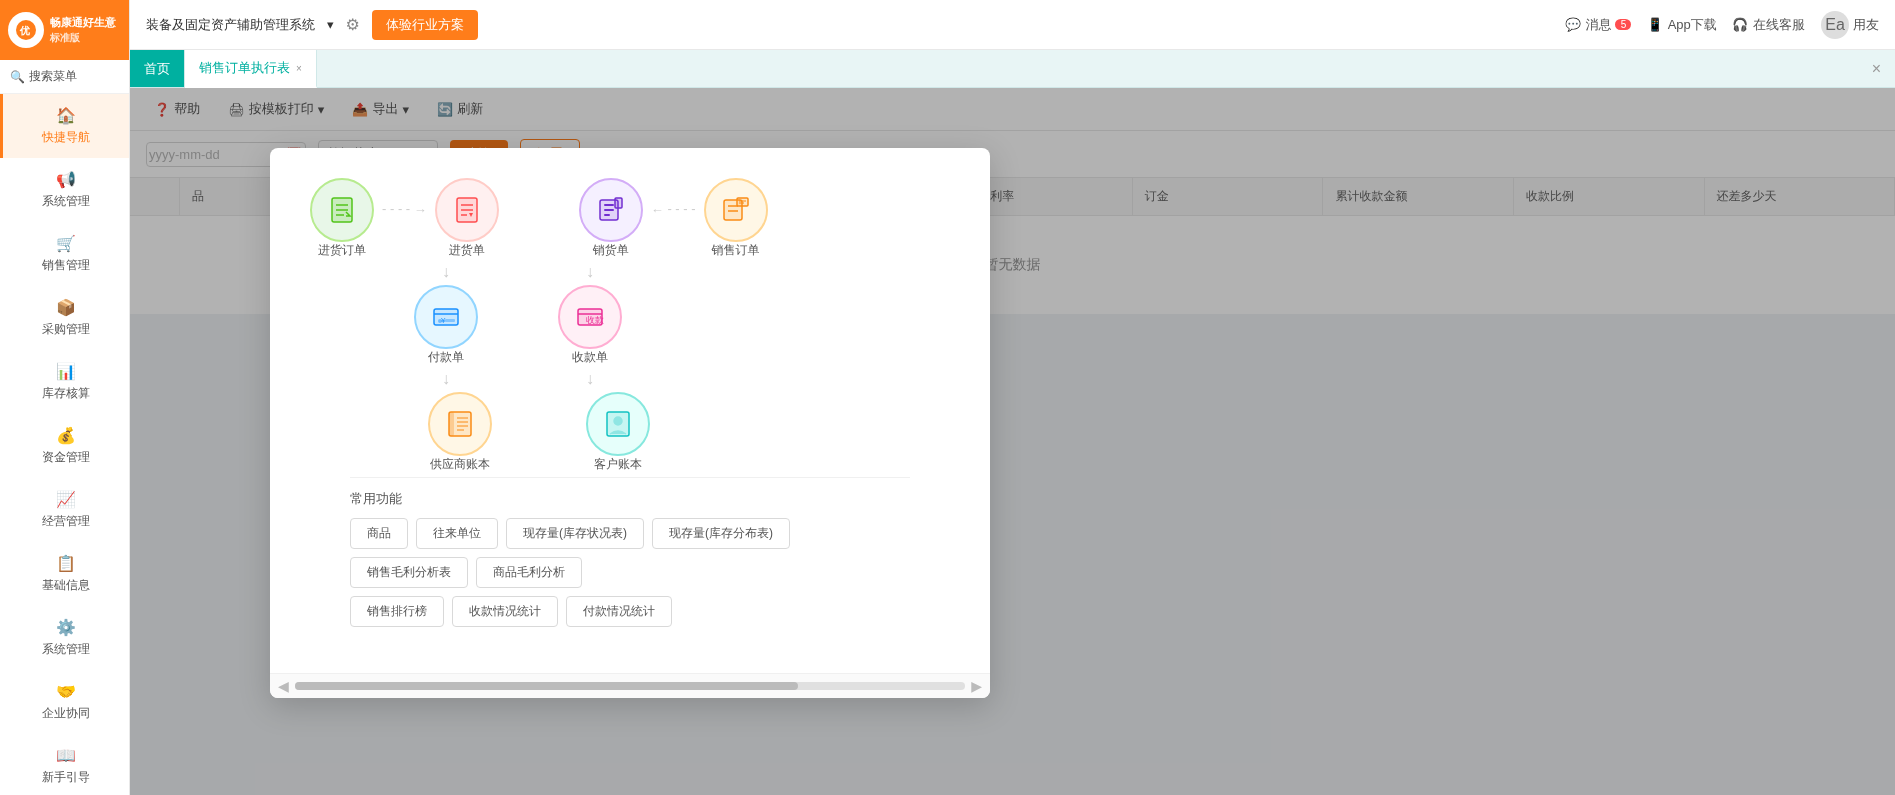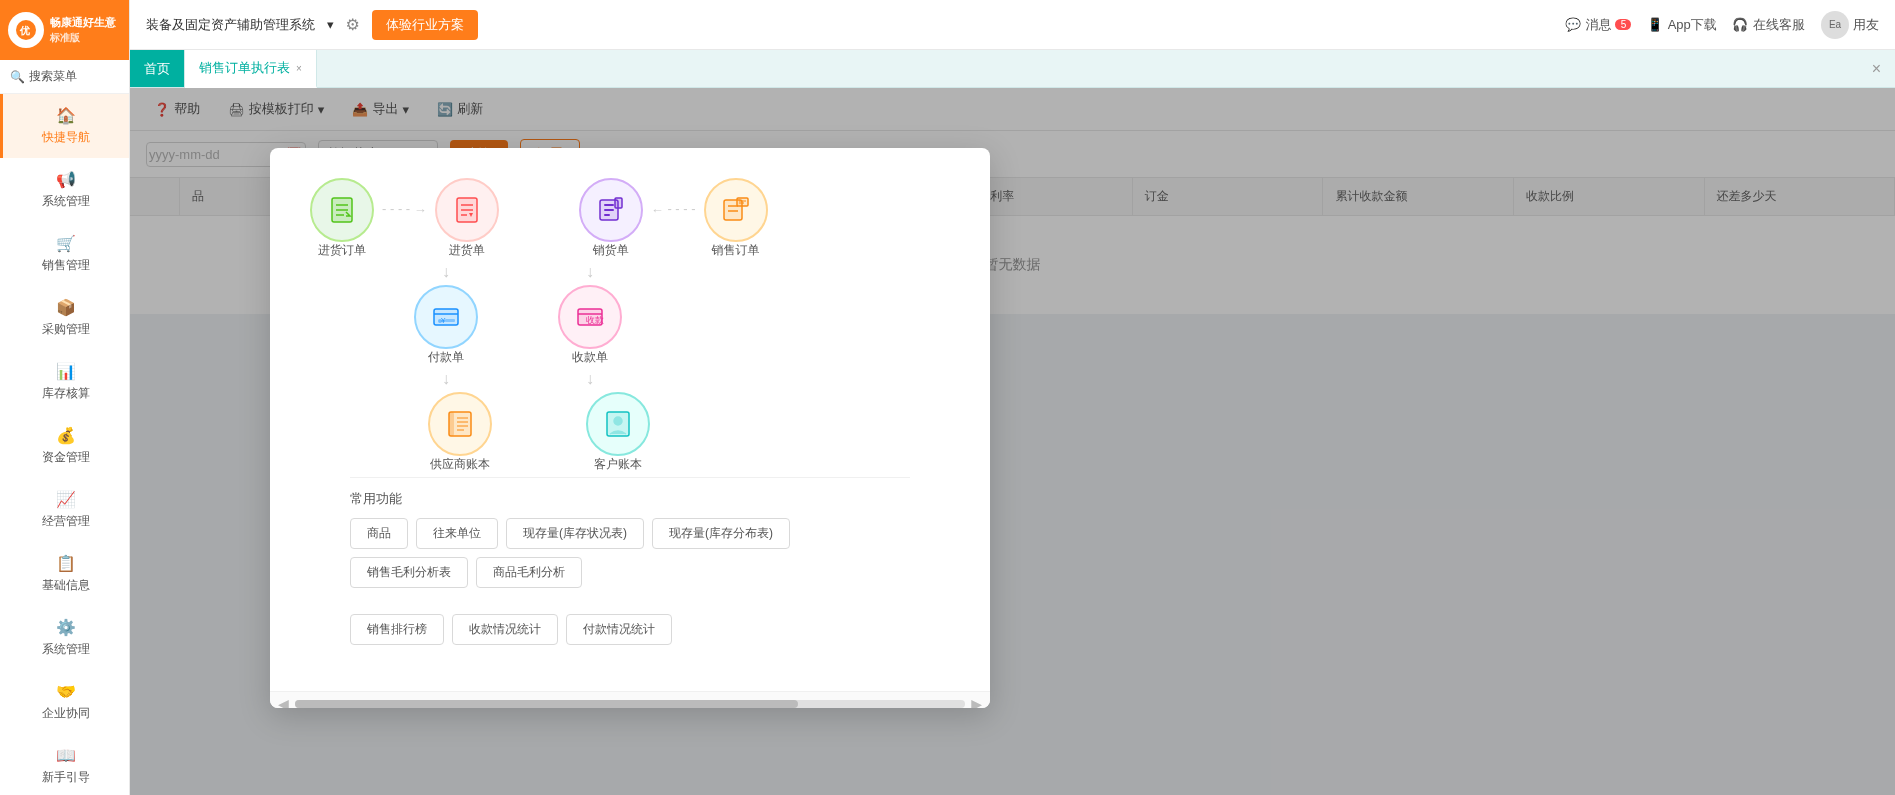--- a/index.html
+++ b/index.html
@@ -30,7 +30,7 @@
     .topbar-right { margin-left: auto; display: flex; align-items: center; gap: 16px; color: #555; font-size: 13px; }
     .topbar-right-item { display: flex; align-items: center; gap: 4px; cursor: pointer; }
     .badge { background: #ff4d4f; color: white; border-radius: 10px; font-size: 10px; padding: 0 5px; min-width: 16px; text-align: center; }
-    .user-avatar { width: 28px; height: 28px; border-radius: 50%; background: #ddd; display: flex; align-items: center; justify-content: center; font-size: 10px; color: #666; }
+    .user-avatar { width: 28px; height: 28px; border-radius: 50%; background: #ddd; display: flex; align-items: center; justify-content: center; font-size: 16px; color: #666; }
 
     
     .tabbar { height: 38px; background: #e8f5f5; display: flex; align-items: stretch; border-bottom: 1px solid #d0e8e8; }

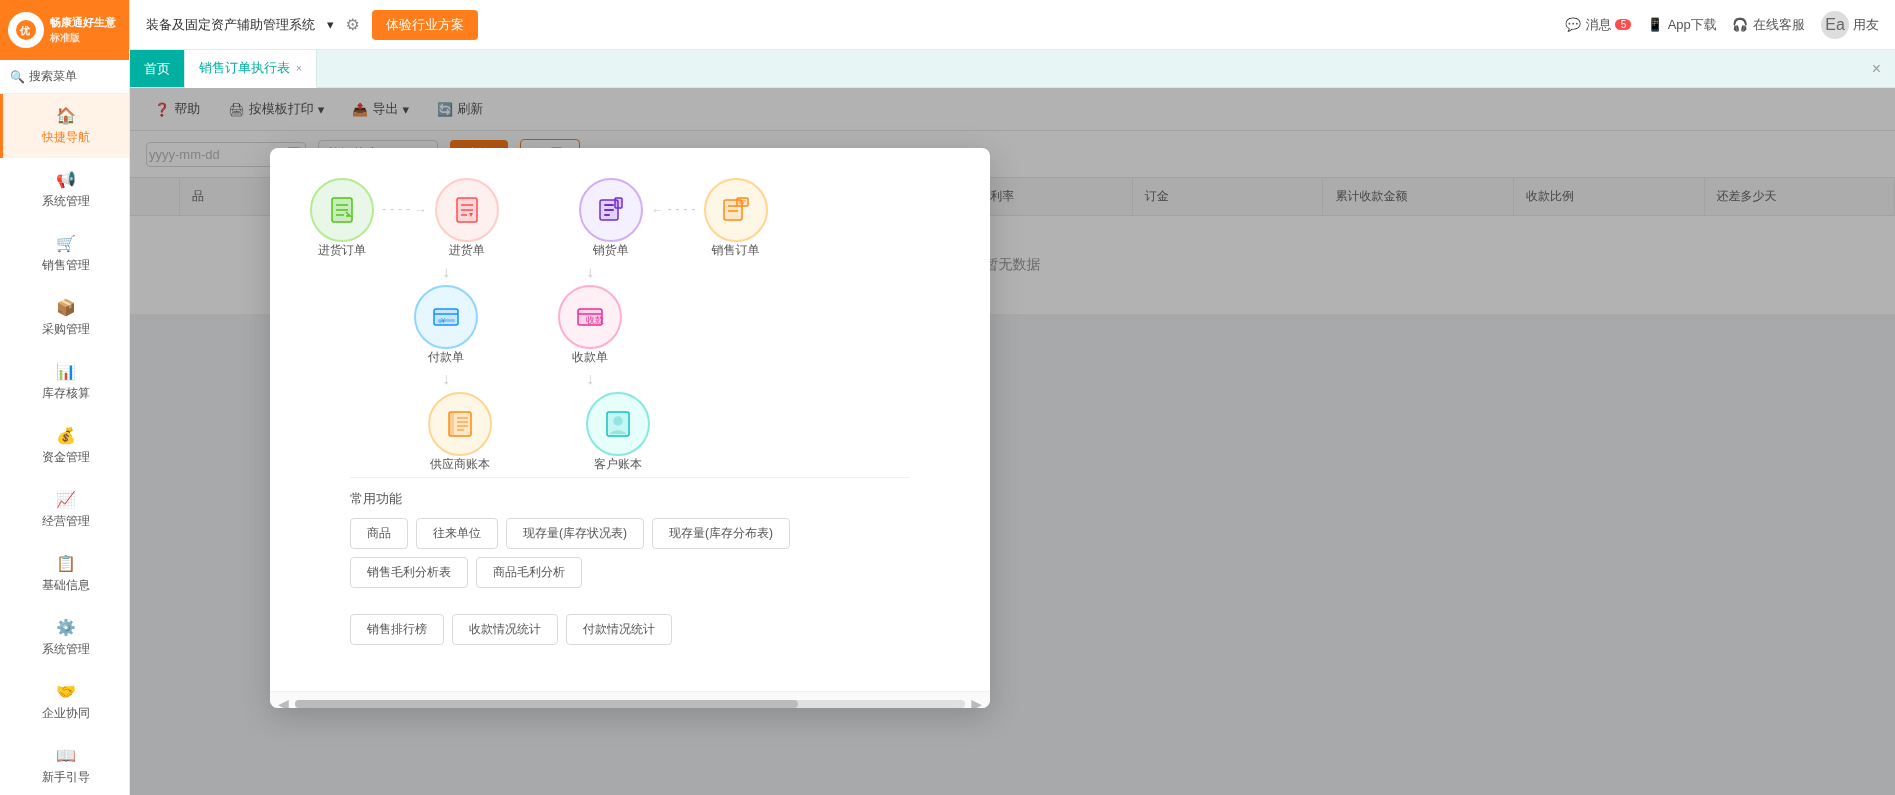--- a/index.html
+++ b/index.html
@@ -430,7 +430,7 @@
                 <button class="common-btn">销售毛利分析表</button>
                 <button class="common-btn">商品毛利分析</button>
               </div>
-              <div class="common-buttons" style="margin-top:26px;">
+              <div class="common-buttons" style="margin-top:8px;">
                 <button class="common-btn">销售排行榜</button>
                 <button class="common-btn">收款情况统计</button>
                 <button class="common-btn">付款情况统计</button>

